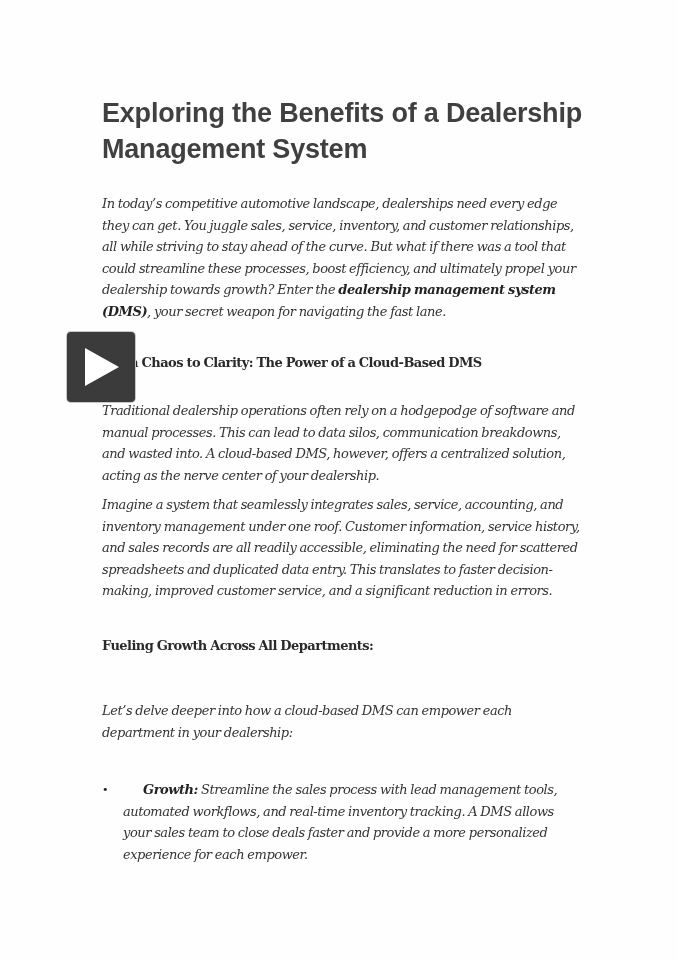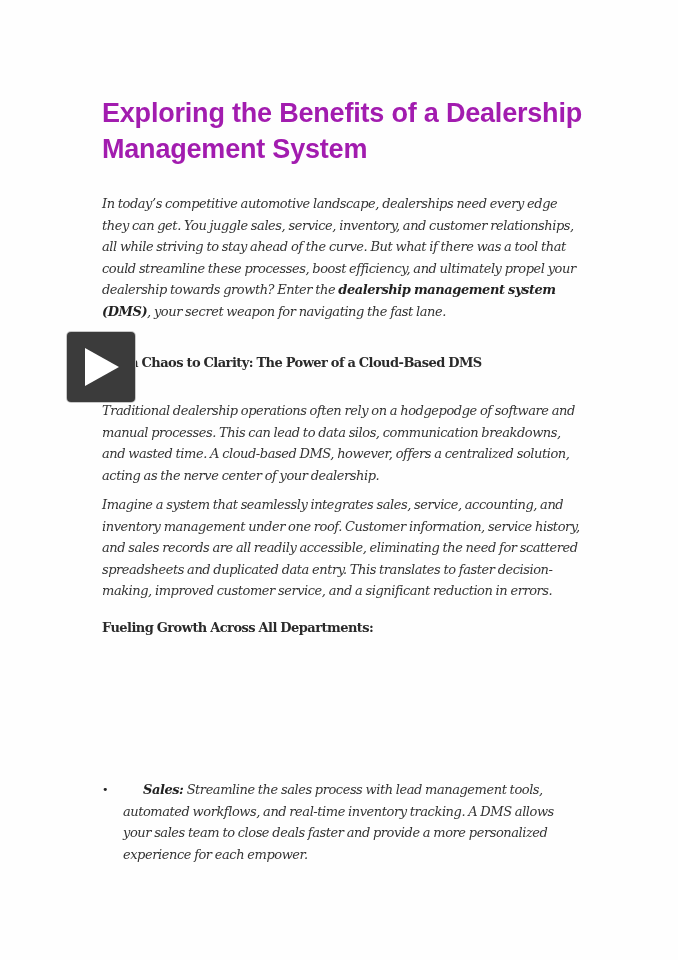--- a/index.html
+++ b/index.html
@@ -31,7 +31,7 @@
     font-weight: bold;
     font-size: 27px;
     line-height: 36px;
-    color: #a21caf;
+    color: #404040;
     letter-spacing: -0.2px;
   }
   .body-text {

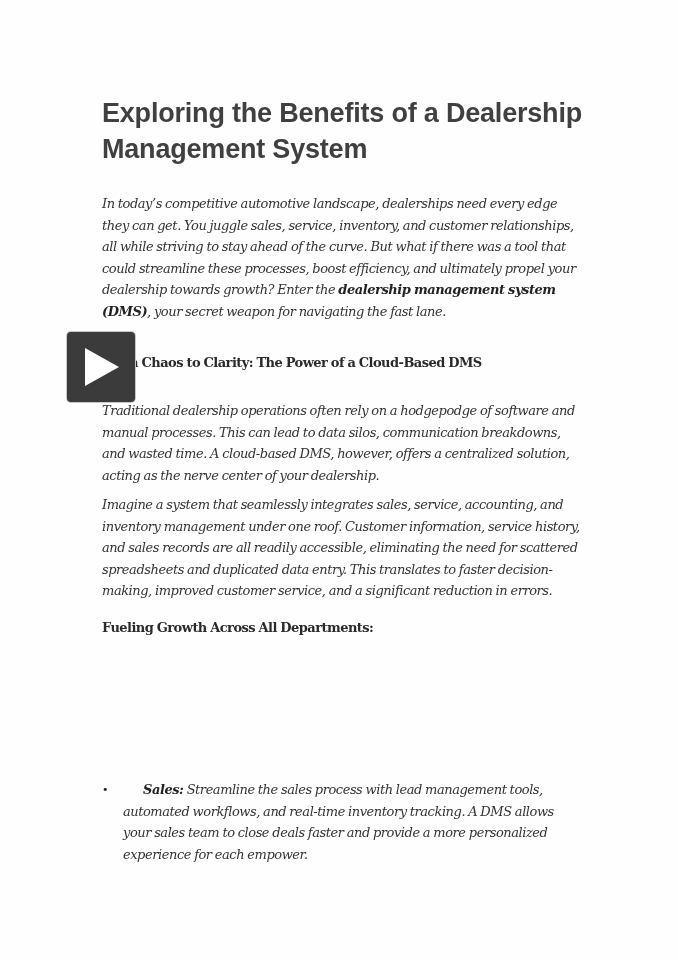--- a/index.html
+++ b/index.html
@@ -121,7 +121,7 @@
 
   <h2 class="heading h1">From Chaos to Clarity: The Power of a Cloud-Based DMS</h2>
 
-  <p class="body-text para p2">Traditional dealership operations often rely on a hodgepodge of software and manual processes. This can lead to data silos, communication breakdowns, and wasted time. A cloud-based DMS, however, offers a centralized solution, acting as the nerve center of your dealership.</p>
+  <p class="body-text para p2">Traditional dealership operations often rely on a hodgepodge of software and manual processes. This can lead to data silos, communication breakdowns, and wasted into. A cloud-based DMS, however, offers a centralized solution, acting as the nerve center of your dealership.</p>
 
   <p class="body-text para p3">Imagine a system that seamlessly integrates sales, service, accounting, and inventory management under one roof. Customer information, service history, and sales records are all readily accessible, eliminating the need for scattered spreadsheets and duplicated data entry. This translates to faster decision-making, improved customer service, and a significant reduction in errors.</p>
 

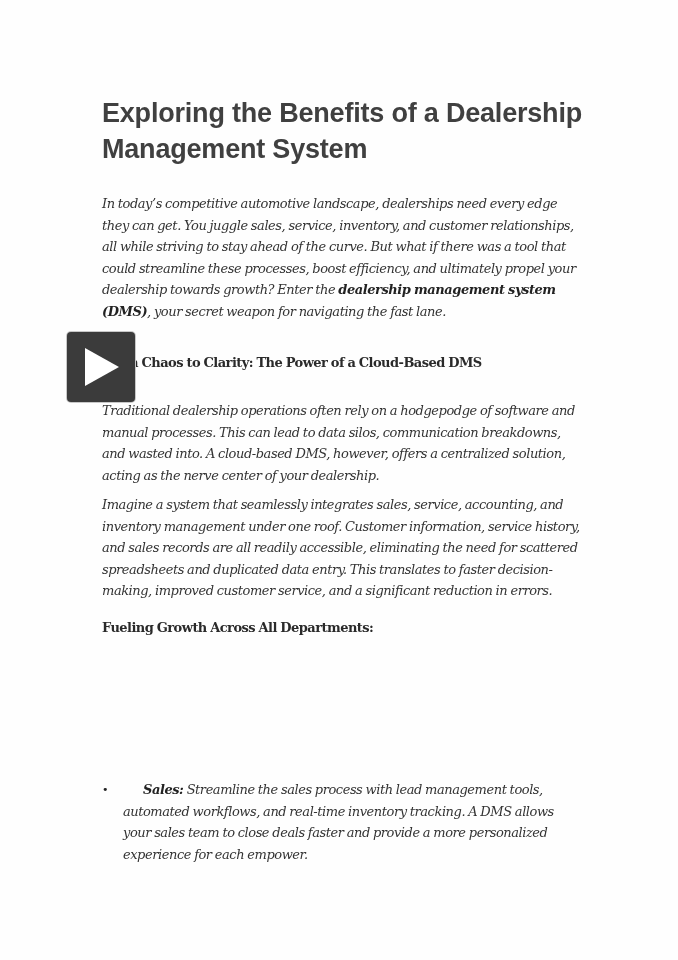--- a/index.html
+++ b/index.html
@@ -66,7 +66,7 @@
     word-spacing: -0.5px;
   }
   .h1 { top: 353px; }
-  .h2 { top: 618px; }
+  .h2 { top: 636px; }
   .list {
     position: absolute;
     left: 102px;

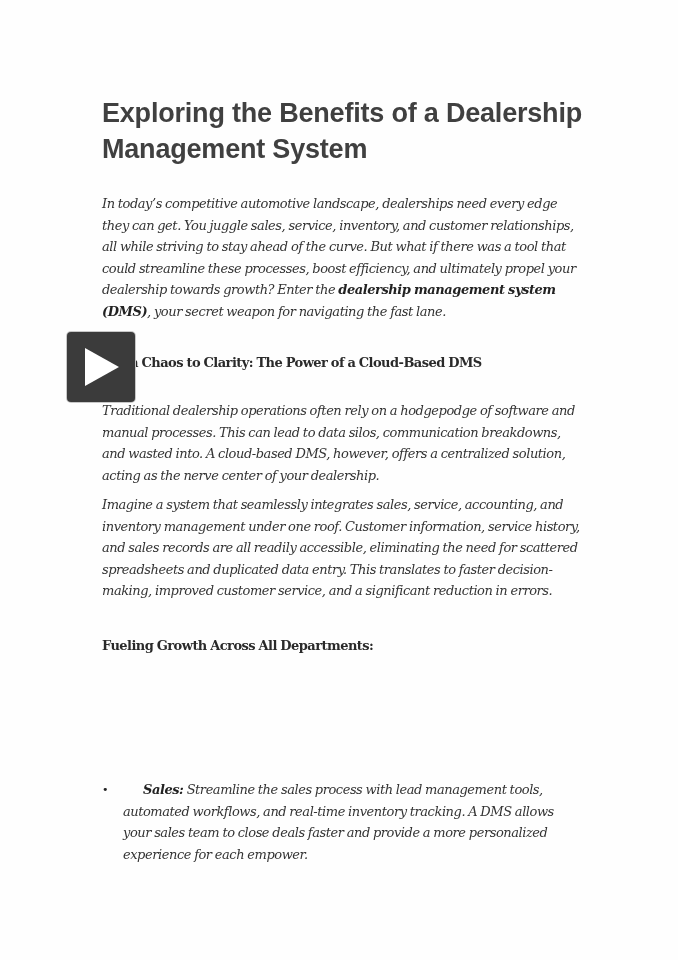--- a/index.html
+++ b/index.html
@@ -127,6 +127,7 @@
 
   <h2 class="heading h2">Fueling Growth Across All Departments:</h2>
 
+  <p class="body-text para p4">Let’s delve deeper into how a cloud-based DMS can empower each department in your dealership:</p>
 
   <ul class="list body-text">
     <li class="list-item">

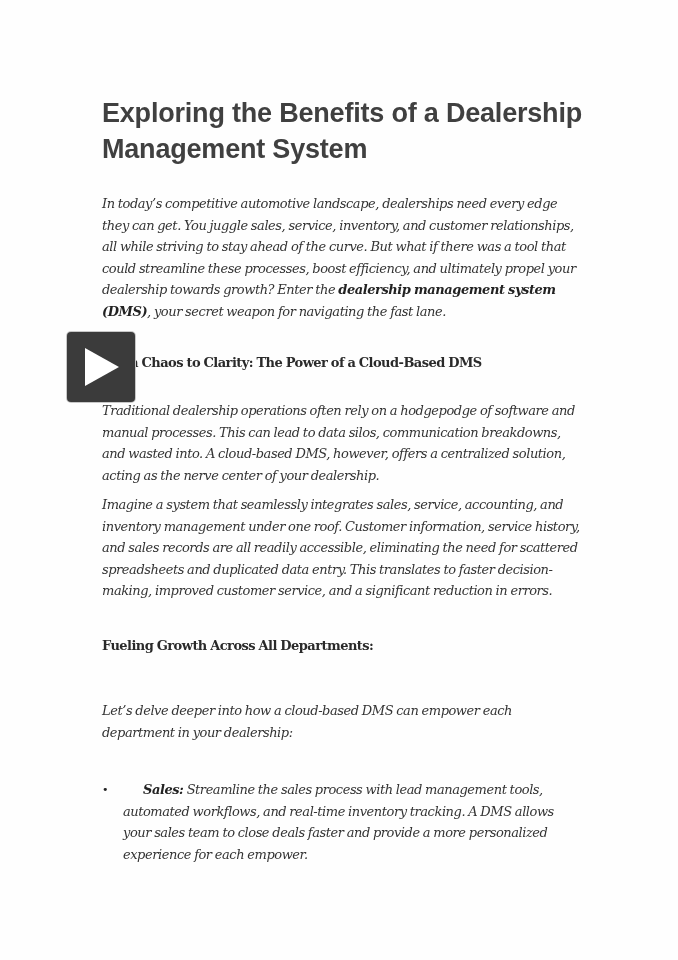--- a/index.html
+++ b/index.html
@@ -132,7 +132,7 @@
   <ul class="list body-text">
     <li class="list-item">
       <span class="bullet">•</span>
-      <span class="indent"></span><b>Sales:</b><span> Streamline the sales process with lead management tools, automated workflows, and real-time inventory tracking. A DMS allows your sales team to close deals faster and provide a more personalized experience for each empower.</span>
+      <span class="indent"></span><b>Growth:</b><span> Streamline the sales process with lead management tools, automated workflows, and real-time inventory tracking. A DMS allows your sales team to close deals faster and provide a more personalized experience for each empower.</span>
     </li>
   </ul>
 

